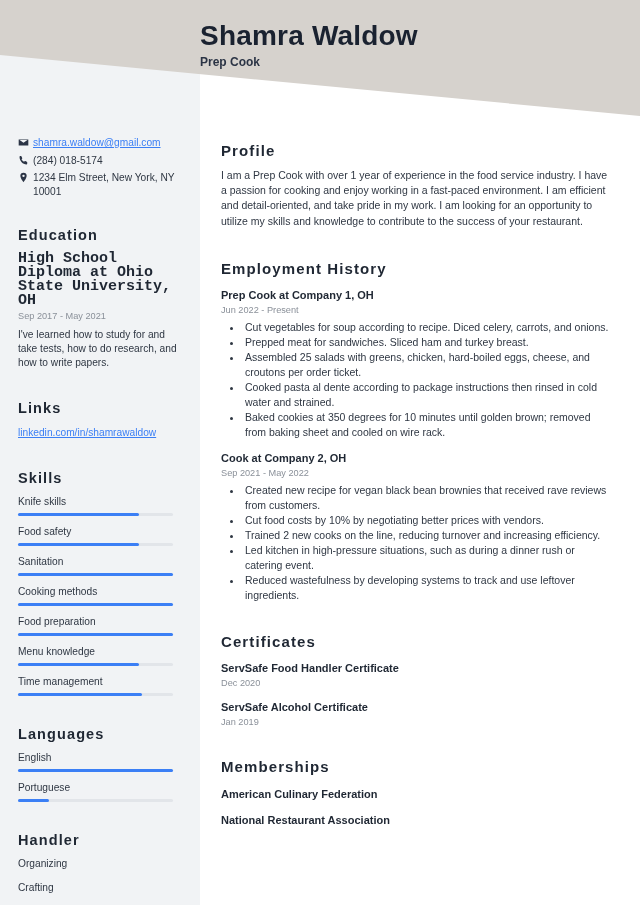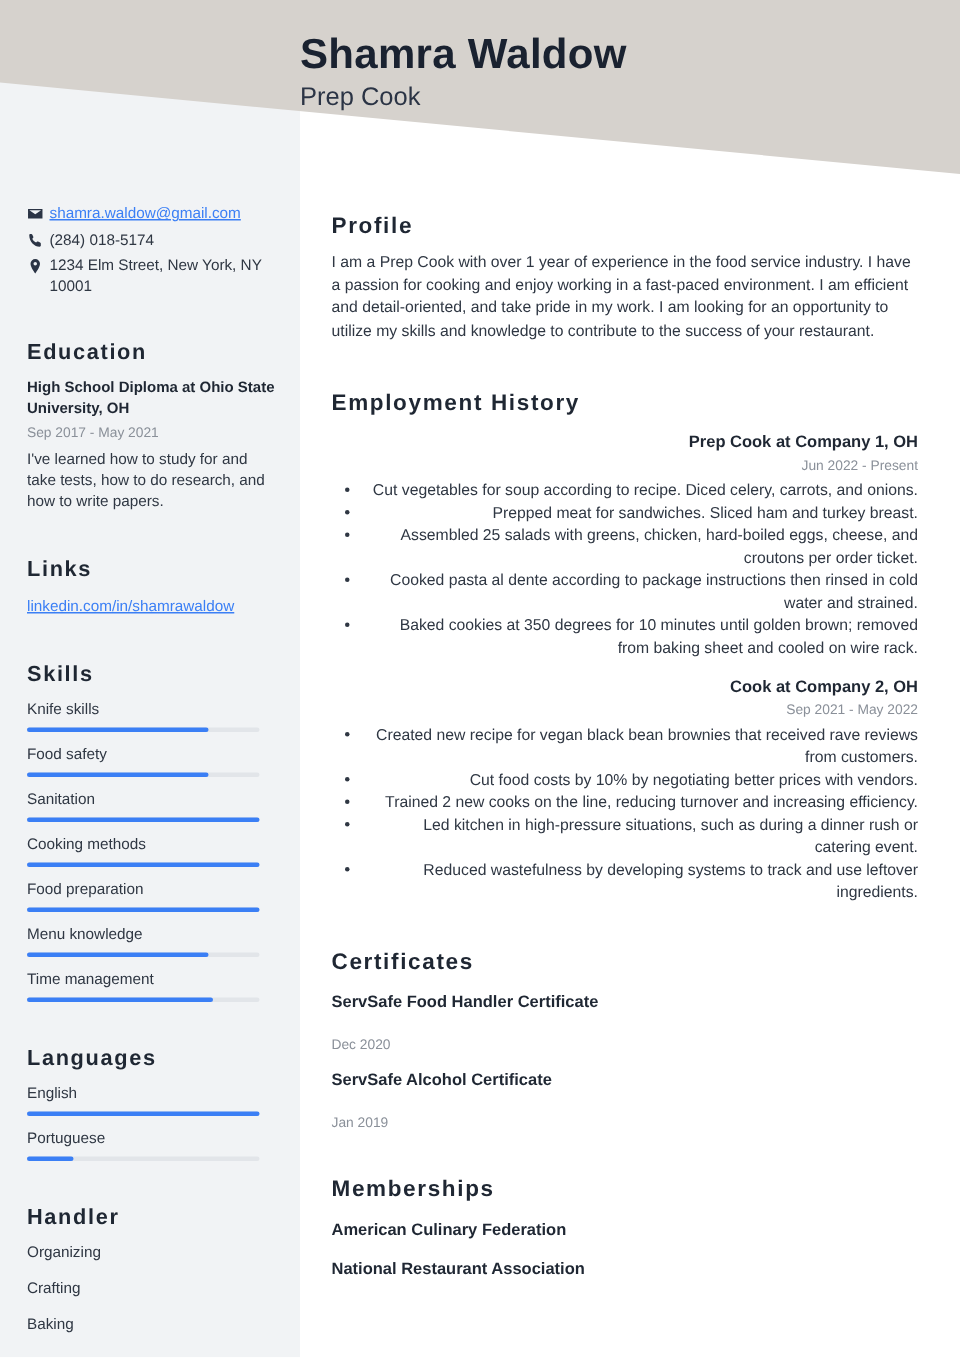--- a/index.html
+++ b/index.html
@@ -59,8 +59,8 @@
   #job-title {
     margin: 0;
     padding-top: 3px;
-    font-size: 17px;
-    font-weight: 400;
+    font-size: 12px;
+    font-weight: 700;
     color: #2b3445;
   }
 

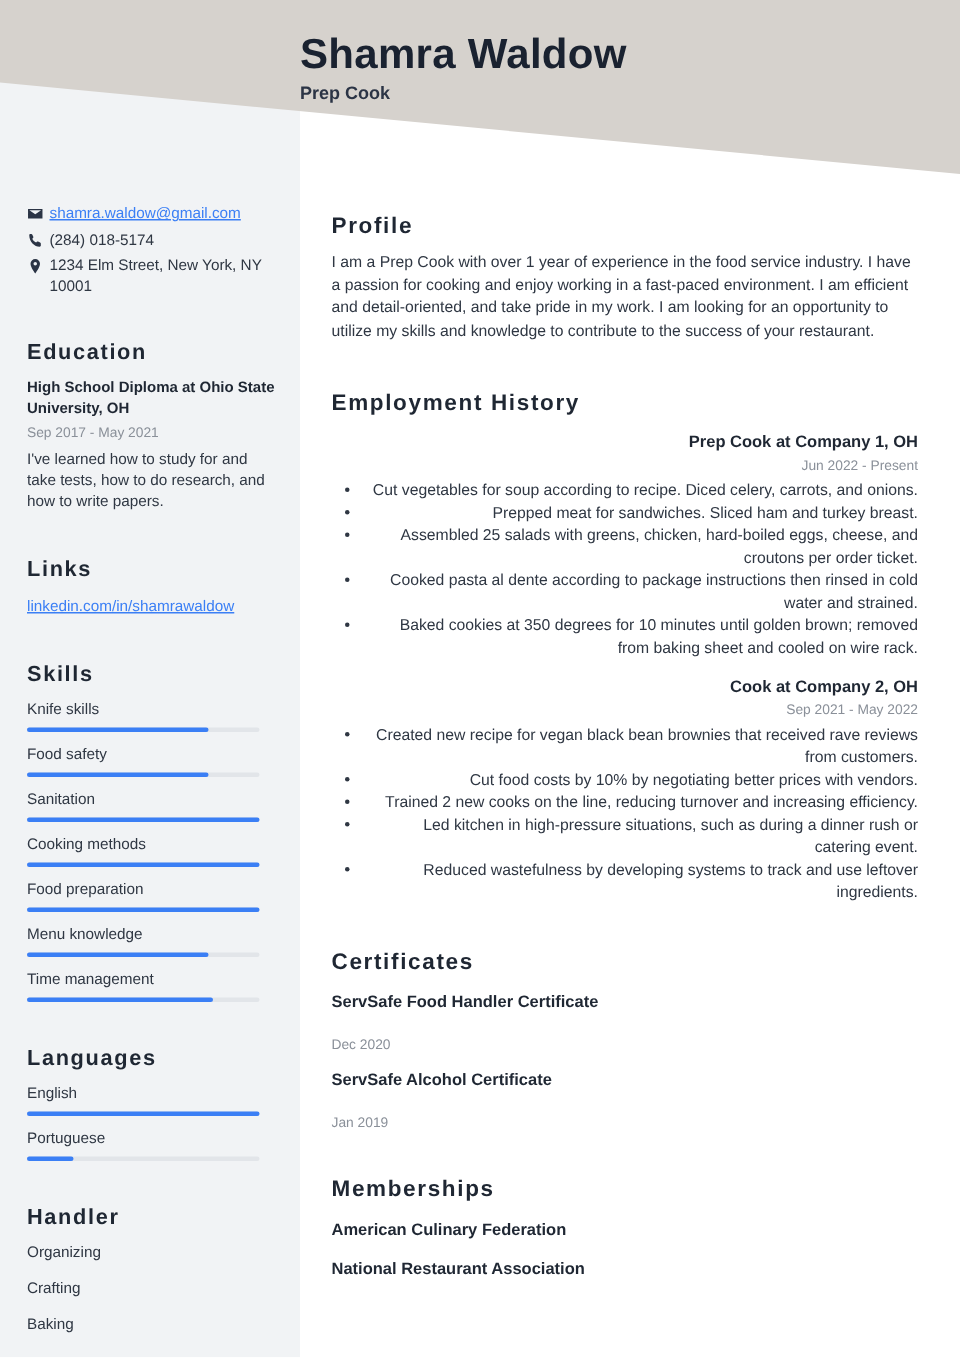--- a/index.html
+++ b/index.html
@@ -114,10 +114,11 @@
 
   .edu-title {
     margin: 9px 0 0 0;
-    font-size: 10px;
-    font-weight: 700;
-    color: #1f2733;
-    line-height: 14px;
+    font-size: 15px;
+    font-weight: 700;
+    color: #1f2733;
+    line-height: 14px;
+    font-family: Liberation Mono, monospace;
   }
   .edu-date {
     margin: 2px 0 0 0;

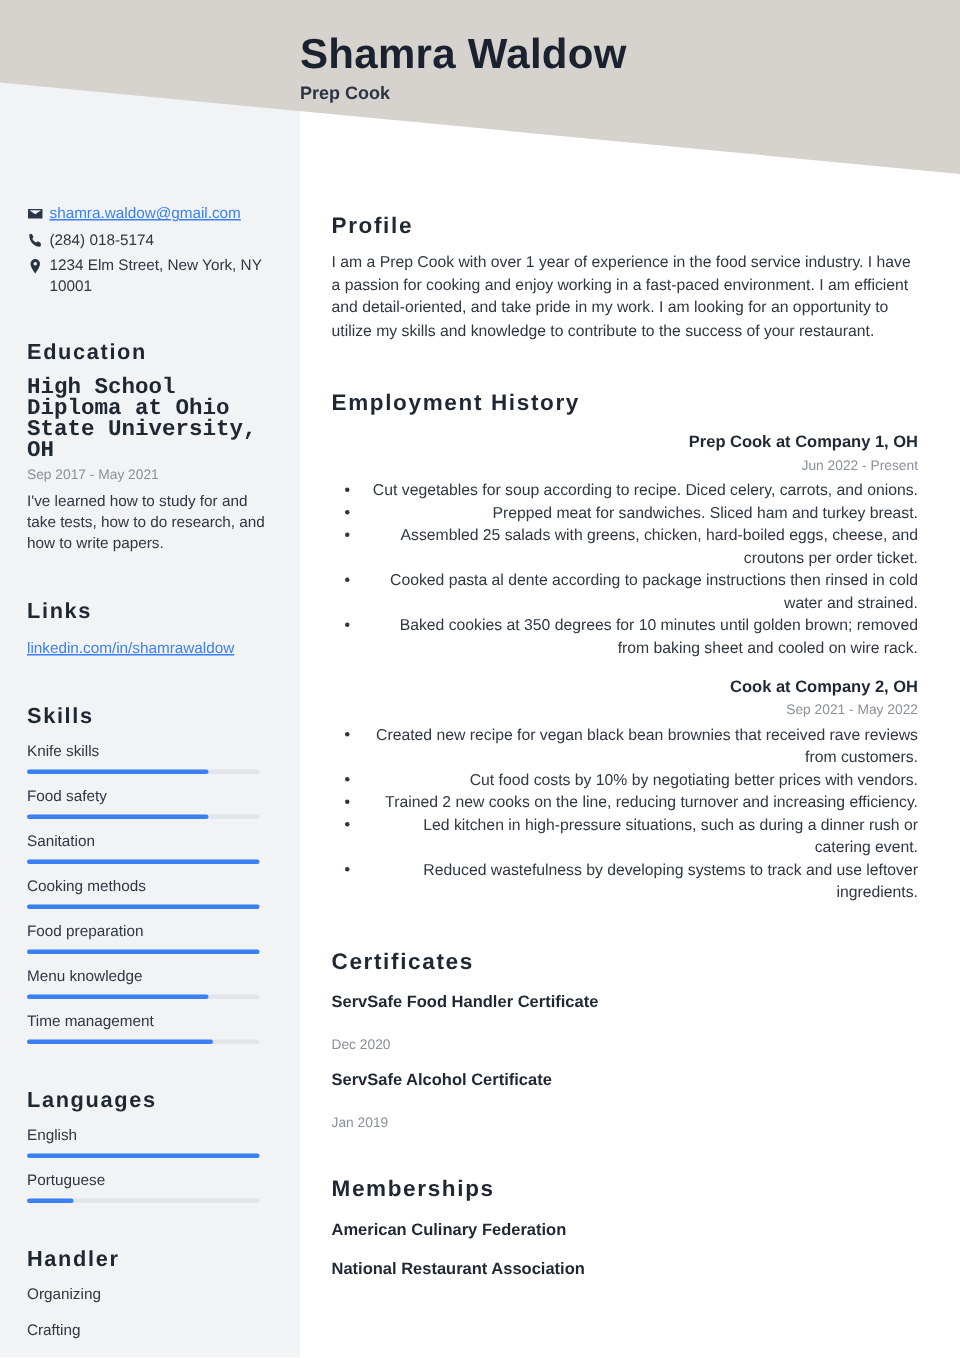--- a/index.html
+++ b/index.html
@@ -198,7 +198,7 @@
   #certificates-block { margin-top: 30px; }
   #memberships-block { margin-top: 30px; }
 
-  .job { margin-top: 11px; text-align: right; }
+  .job { margin-top: 11px; }
   .job-title {
     margin: 0;
     font-size: 11px;

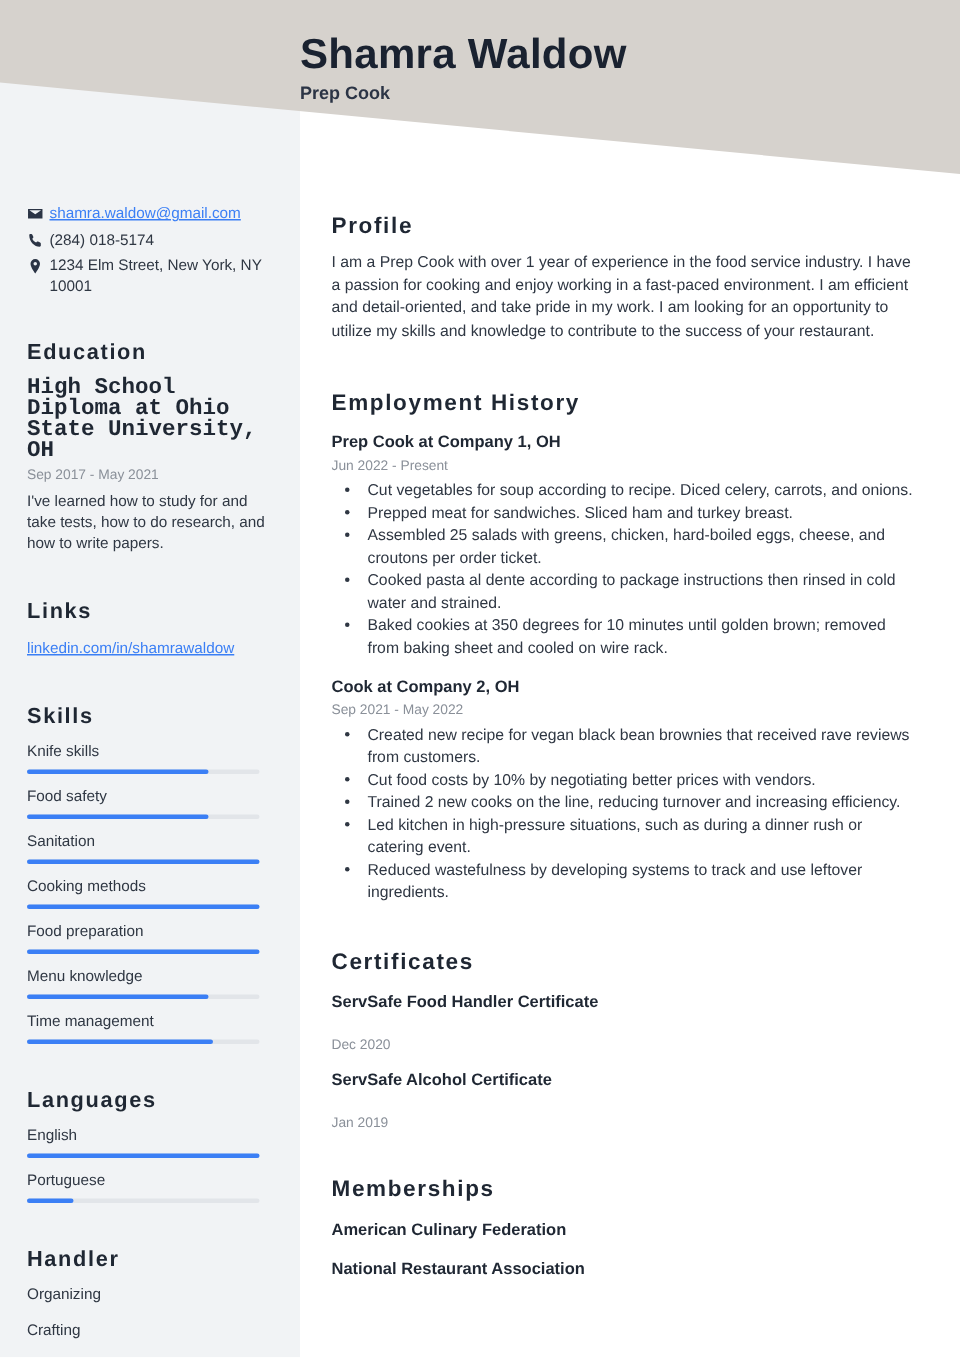--- a/index.html
+++ b/index.html
@@ -232,7 +232,7 @@
     line-height: 14px;
   }
   .cert-date {
-    margin: 15px 0 0 0;
+    margin: 2px 0 0 0;
     font-size: 9.2px;
     color: #8a9099;
     line-height: 12px;

